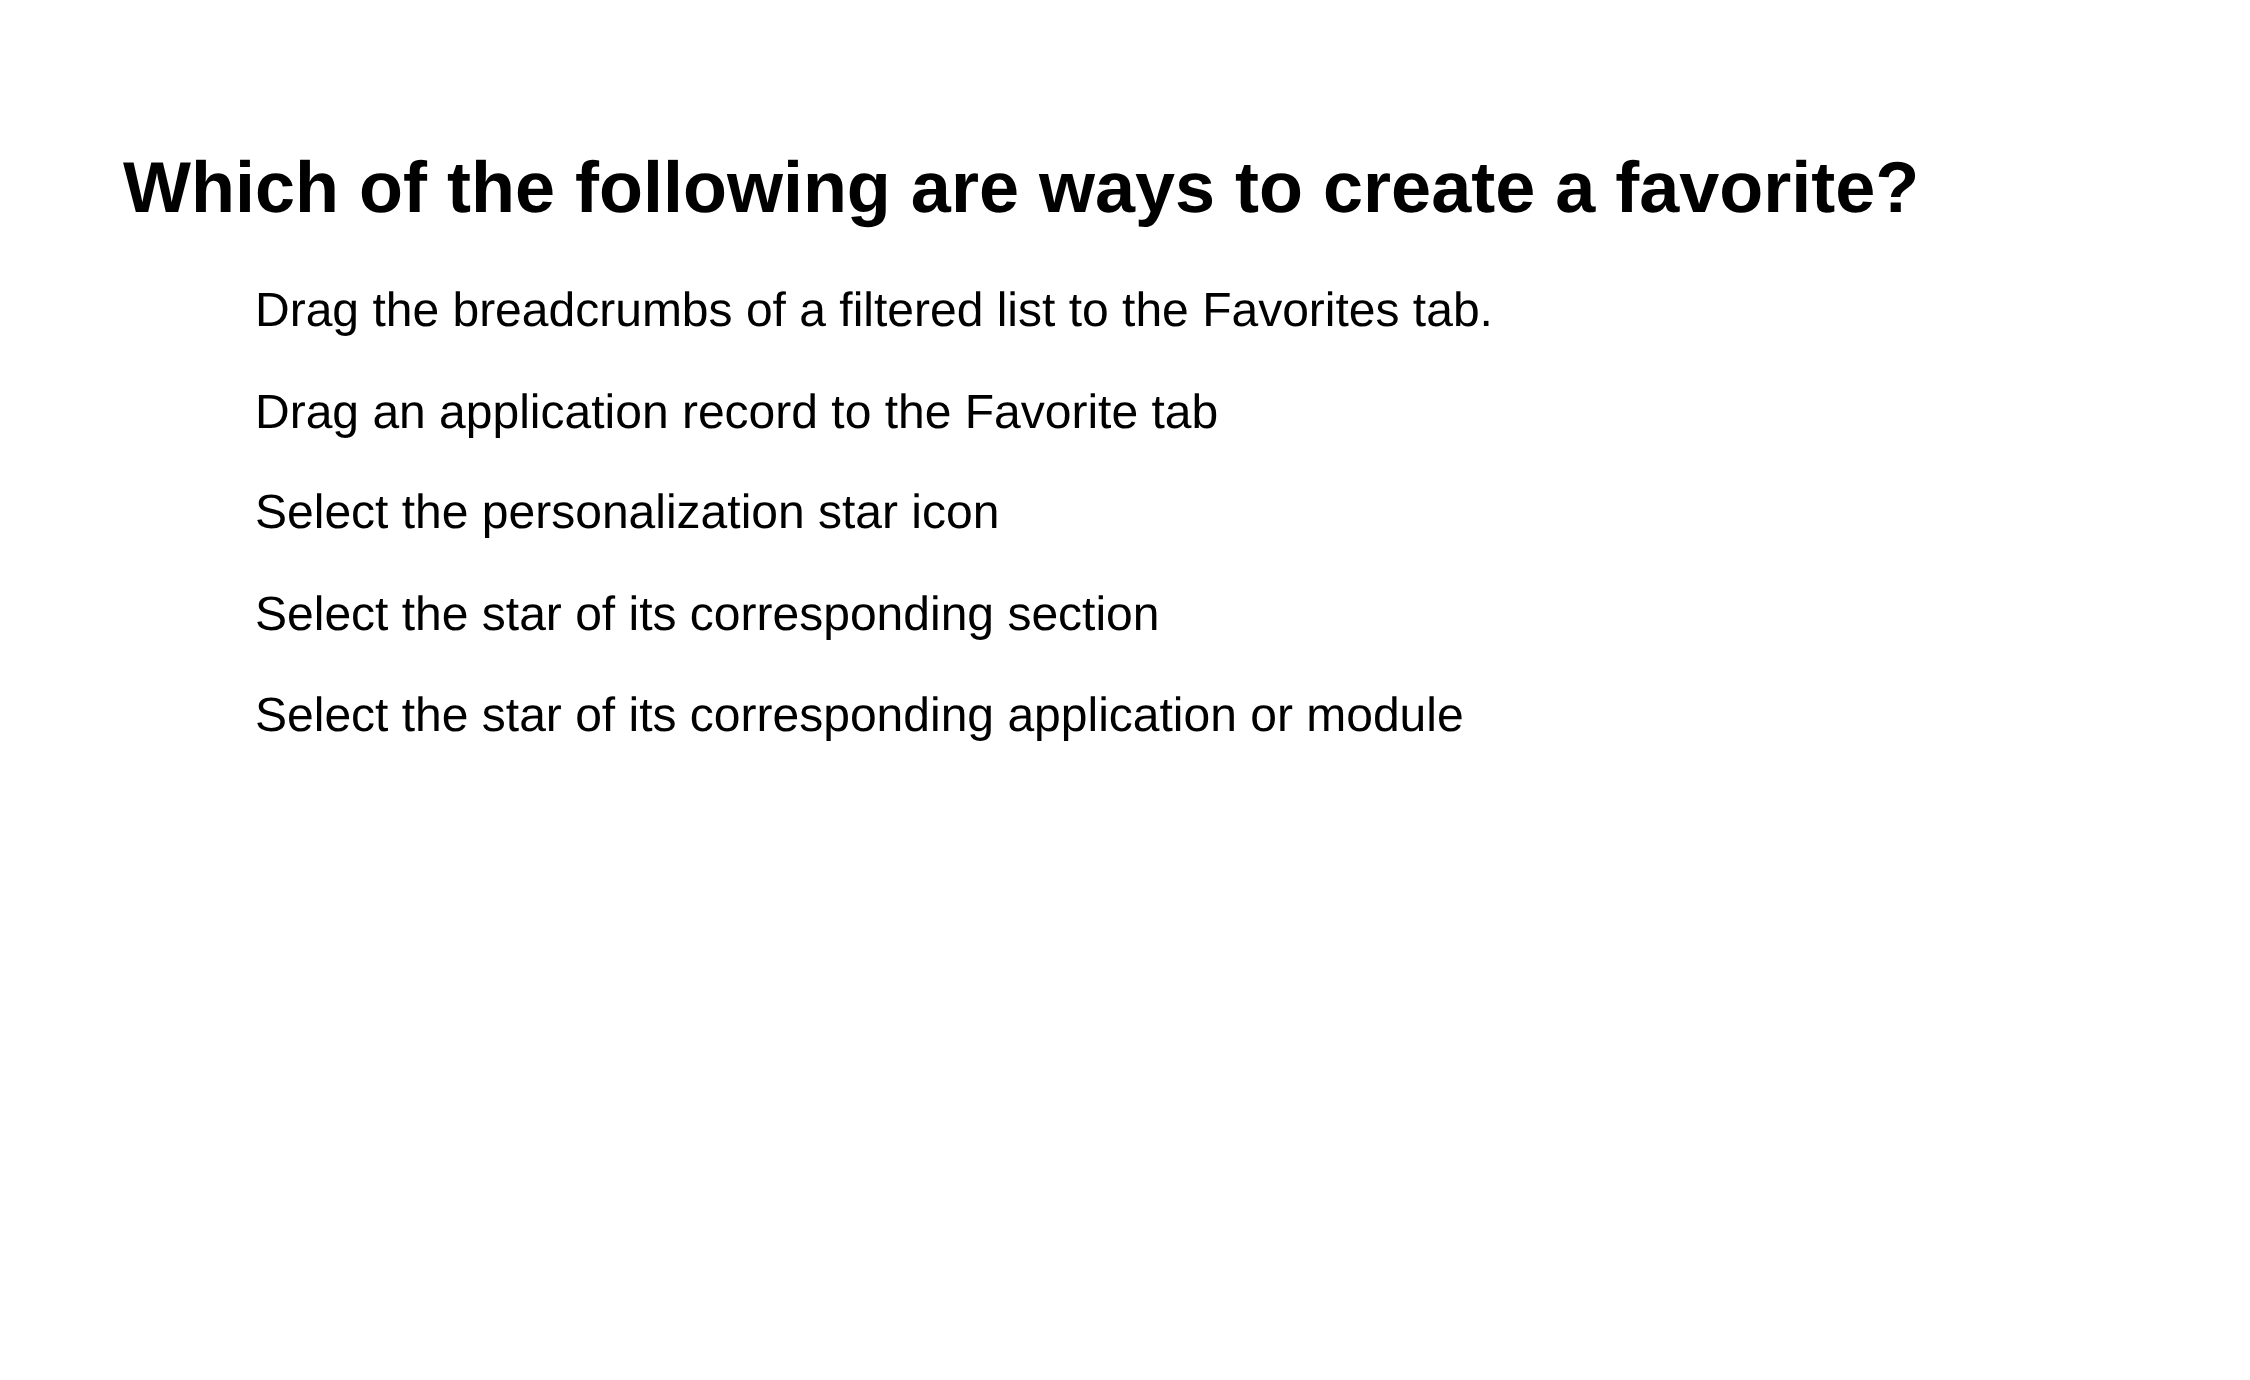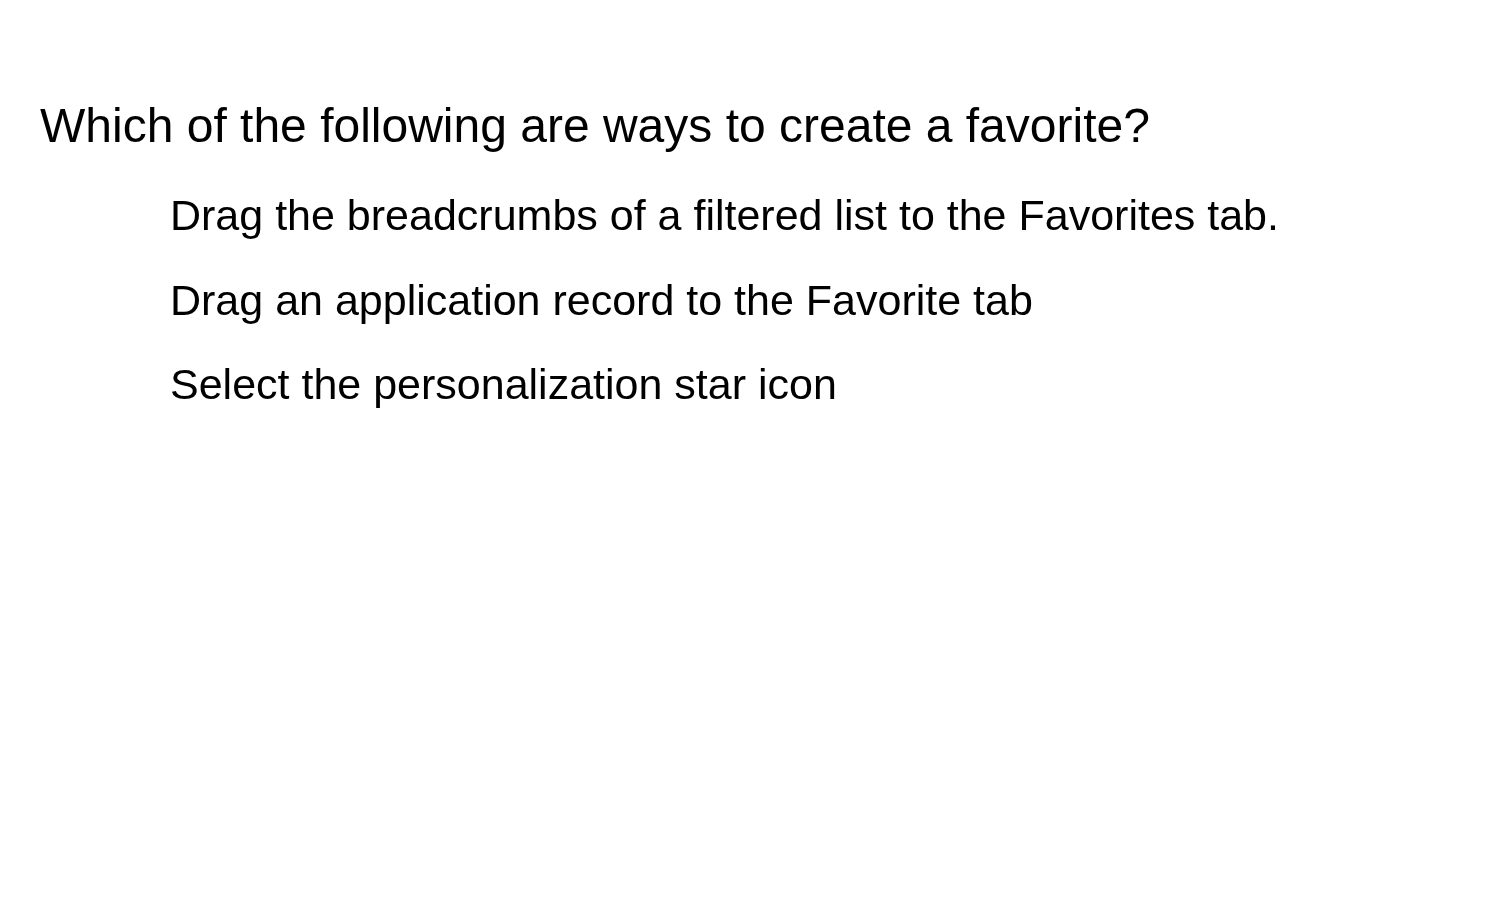--- a/index.html
+++ b/index.html
@@ -19,7 +19,8 @@
       font-size: 48px;
       line-height: 1.5;
       margin-bottom: 20px;
-      font-weight: 400;
+      font-weight: 700;
+      margin-left: 42px;
     }
     .options {
       padding-left: 130px;

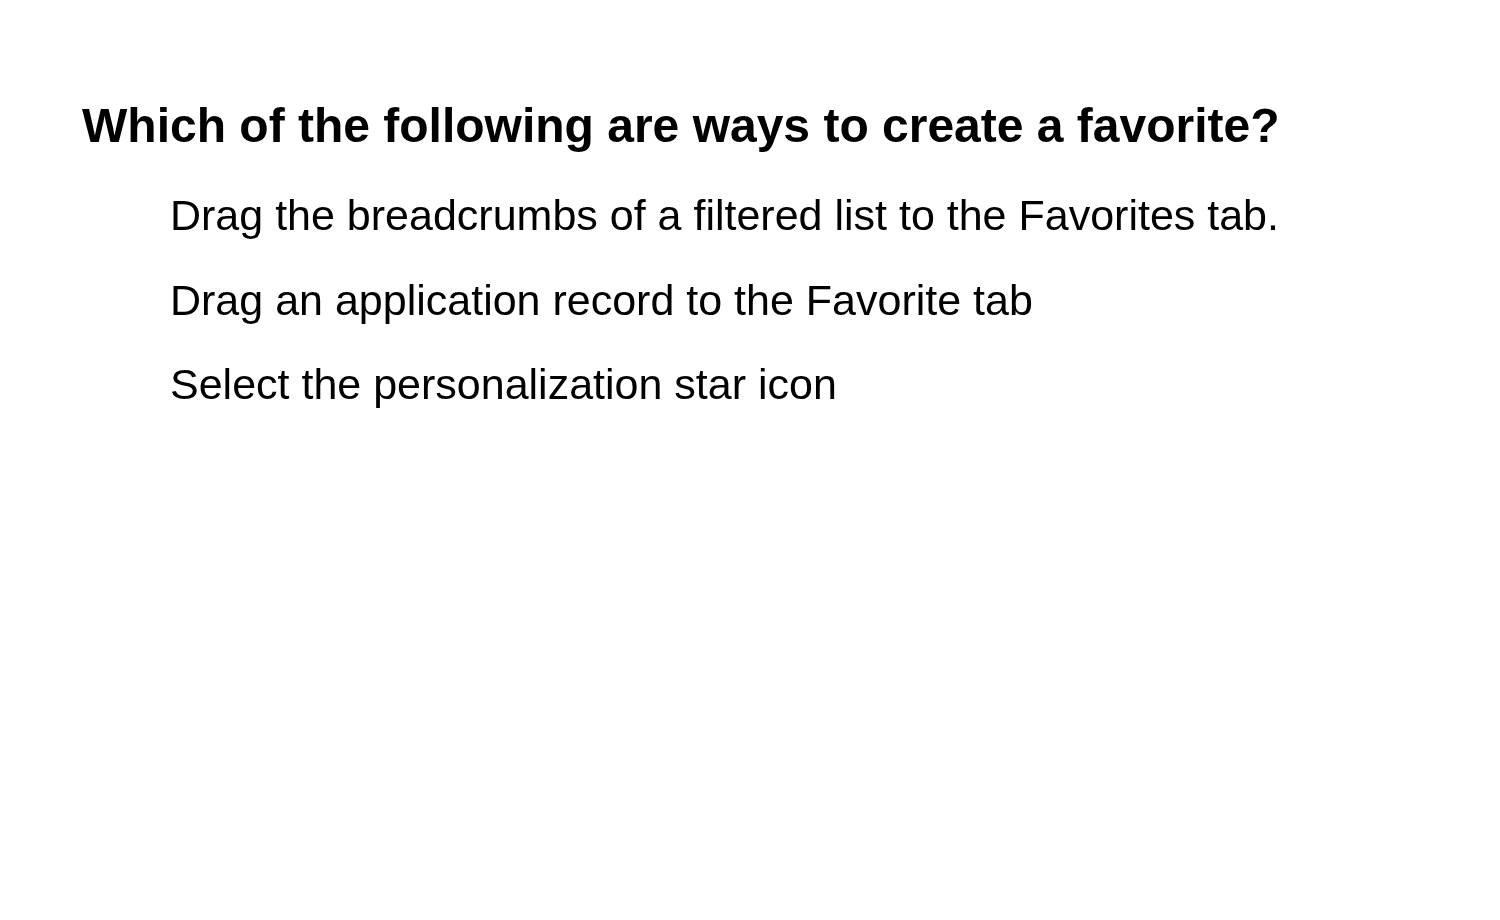--- a/index.html
+++ b/index.html
@@ -27,7 +27,7 @@
       padding-right: 40px;
     }
     .option {
-      font-size: 43px;
+      font-size: 32px;
       line-height: 1.55;
       margin-bottom: 18px;
       font-weight: 400;

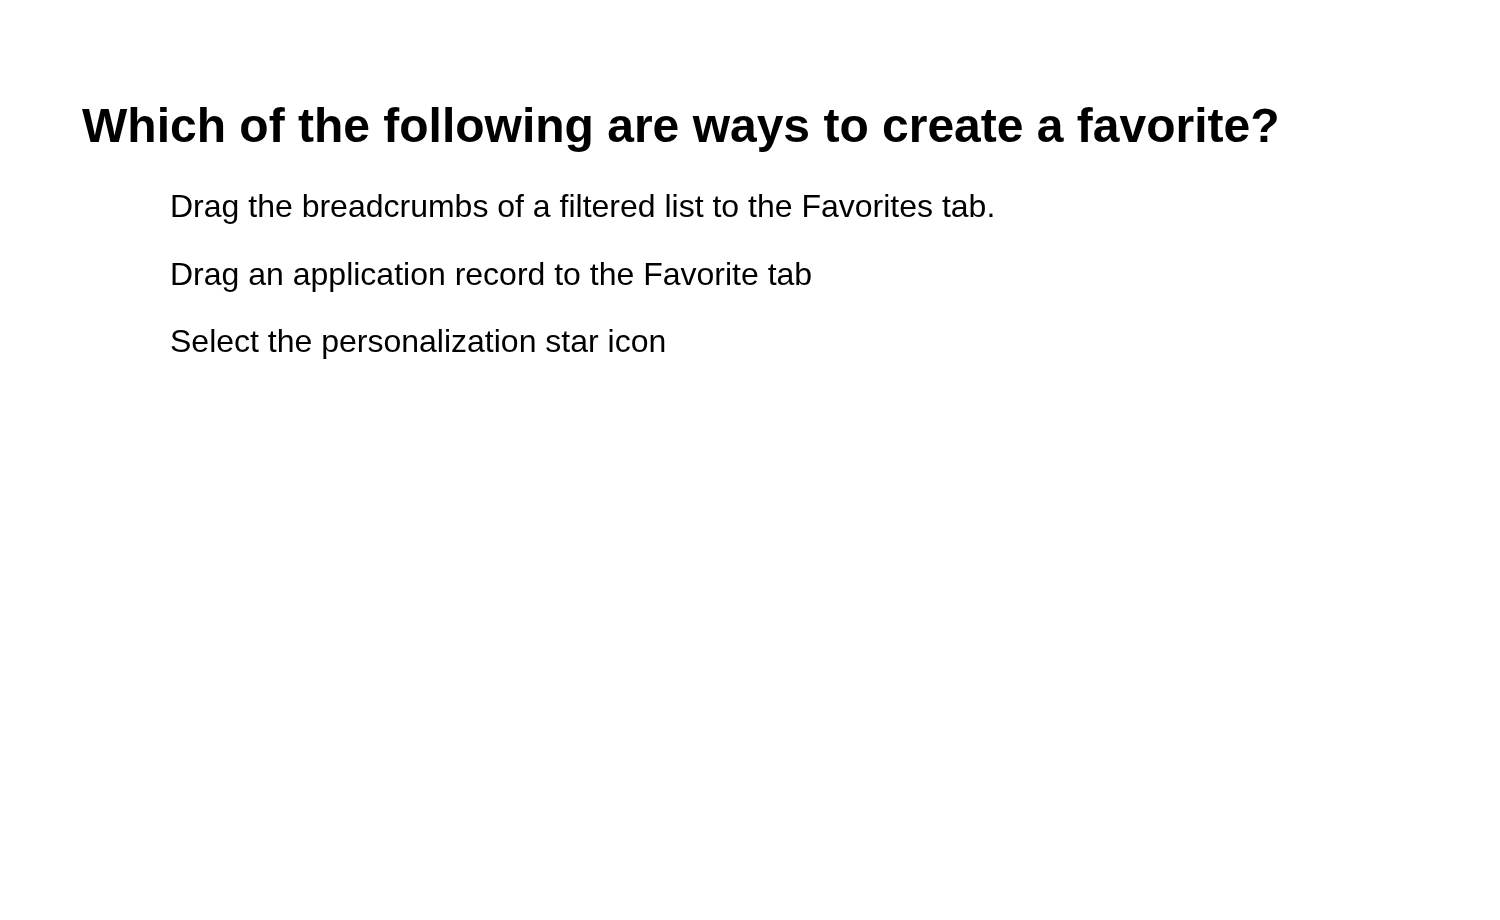--- a/index.html
+++ b/index.html
@@ -41,6 +41,7 @@
   <div class="option">Drag the breadcrumbs of a filtered list to the Favorites tab.</div>
   <div class="option">Drag an application record to the Favorite tab</div>
   <div class="option">Select the personalization star icon</div>
+  <div class="option">Select the star of its corresponding section</div>
 </div>
 
 </body></html>

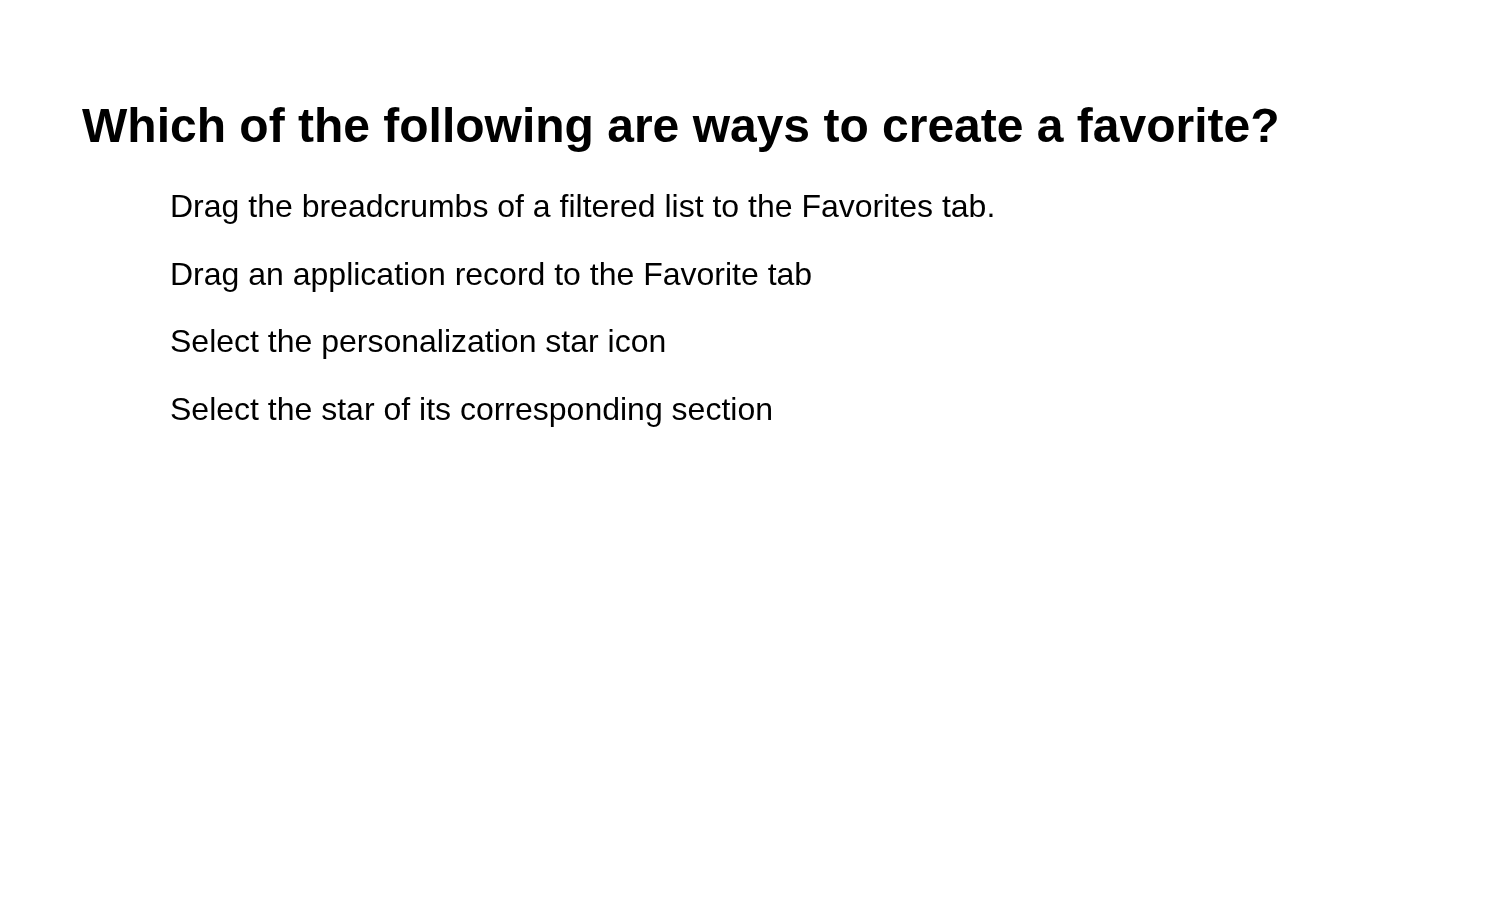--- a/index.html
+++ b/index.html
@@ -42,6 +42,7 @@
   <div class="option">Drag an application record to the Favorite tab</div>
   <div class="option">Select the personalization star icon</div>
   <div class="option">Select the star of its corresponding section</div>
+  <div class="option">Select the star of its corresponding application or module</div>
 </div>
 
 </body></html>

